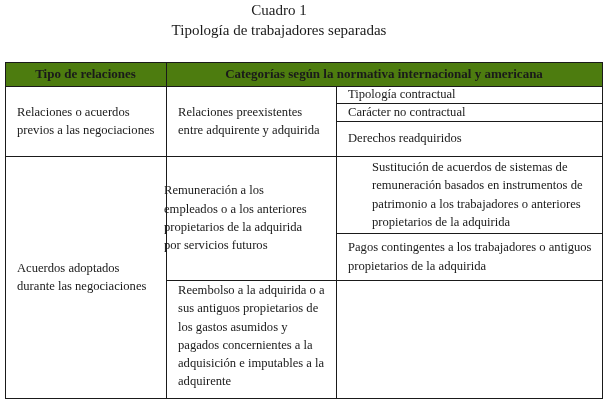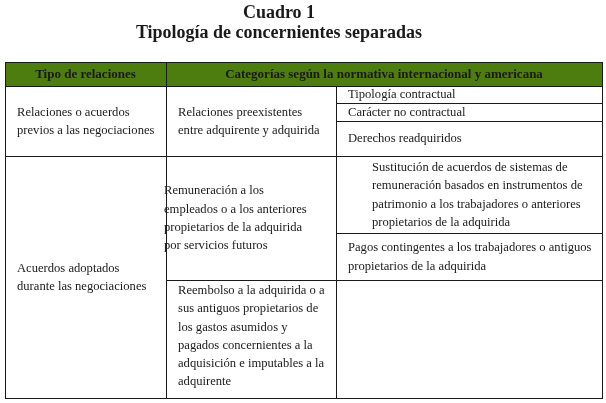--- a/index.html
+++ b/index.html
@@ -5,7 +5,7 @@
   html, body { margin: 0; padding: 0; background: #ffffff; }
   body { width: 606px; height: 403px; position: relative; overflow: hidden;
          font-family: "Liberation Serif", "DejaVu Serif", serif; color: #1a1a1a; }
-  .title { position: absolute; left: 0; width: 558px; text-align: center; font-weight: bold; font-size: 18px; }
+  .title { position: absolute; left: 0; width: 558px; text-align: center; font-weight: normal; font-size: 15px; }
   .t1 { top: 2px; }
   .t2 { top: 22px; }
   .grid { position: absolute; left: 0; top: 0; width: 606px; height: 403px; }

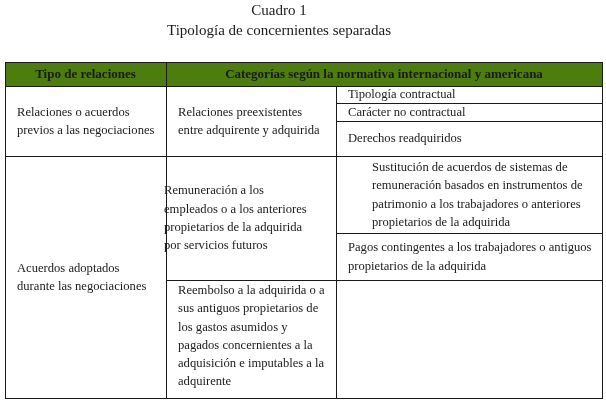--- a/index.html
+++ b/index.html
@@ -19,7 +19,7 @@
 <body>
 
 <div class="title t1">Cuadro 1</div>
-<div class="title t2">Tipología de concernientes separadas</div>
+<div class="title t2">Tipología de trabajadores separadas</div>
 
 <div class="grid">
 

